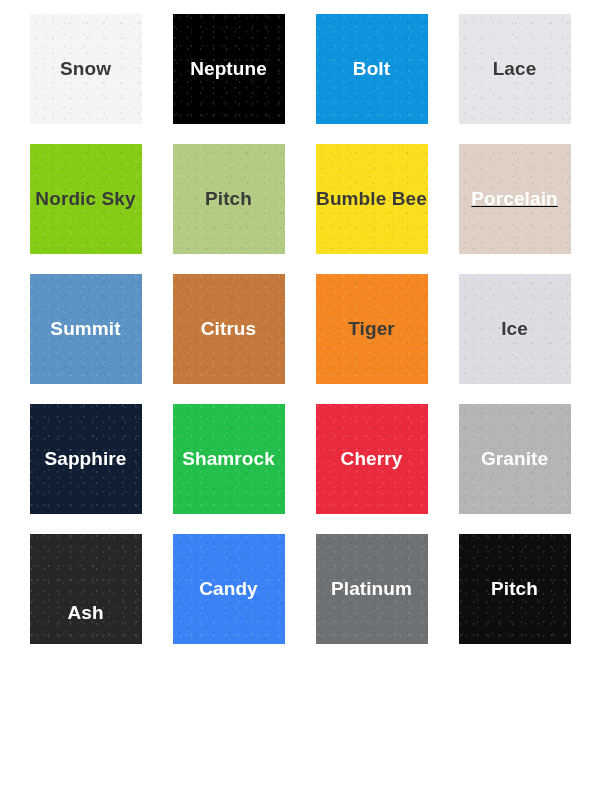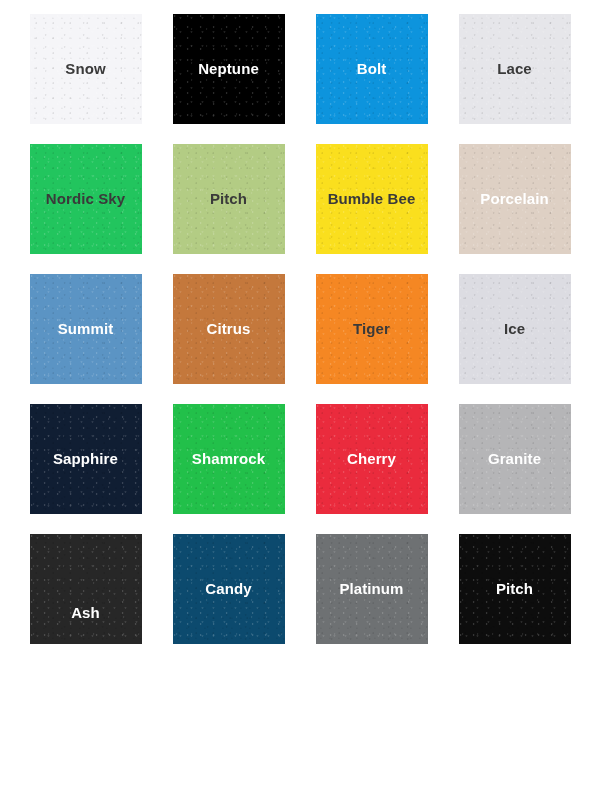--- a/index.html
+++ b/index.html
@@ -65,7 +65,7 @@
   .swatch-label {
     position: relative;
     z-index: 2;
-    font-size: 15px;
+    font-size: 19px;
     font-weight: 600;
     letter-spacing: 0.1px;
     text-align: center;

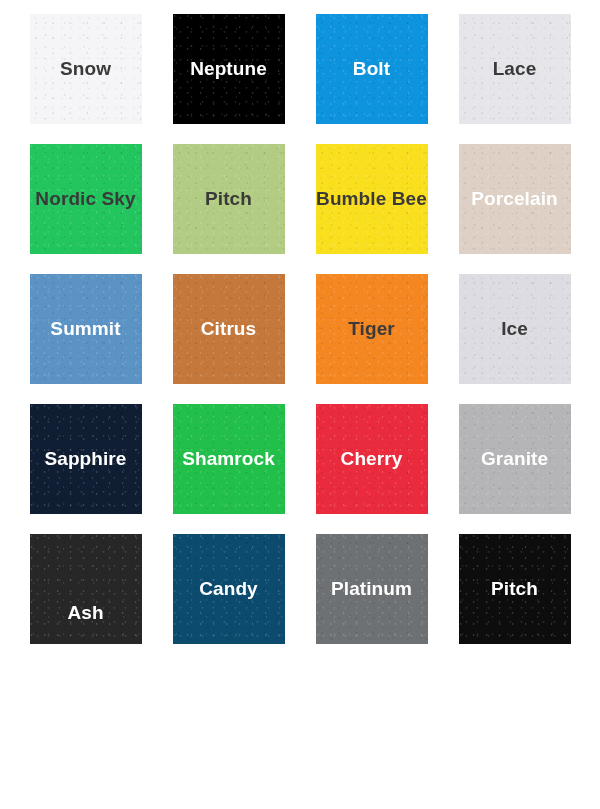--- a/index.html
+++ b/index.html
@@ -98,7 +98,7 @@
       </div>
     </div>
     <div class="swatch-cell">
-      <div class="swatch" style="background-color: #22c55e;">
+      <div class="swatch" style="background-color: #84cc16;">
         <span class="swatch-label" style="color: rgb(58, 58, 58);">Nordic Sky</span>
       </div>
     </div>

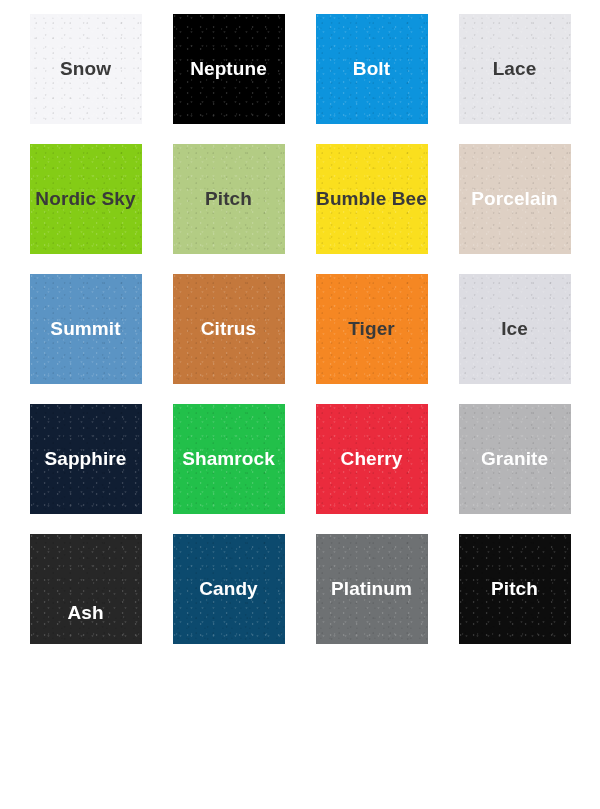--- a/index.html
+++ b/index.html
@@ -113,7 +113,7 @@
       </div>
     </div>
     <div class="swatch-cell">
-      <div class="swatch" style="background-color: rgb(222, 208, 196);">
+      <div class="swatch" style="background-color: rgb(222, 208, 196); text-decoration: underline;">
         <span class="swatch-label" style="color: rgb(255, 255, 255);">Porcelain</span>
       </div>
     </div>

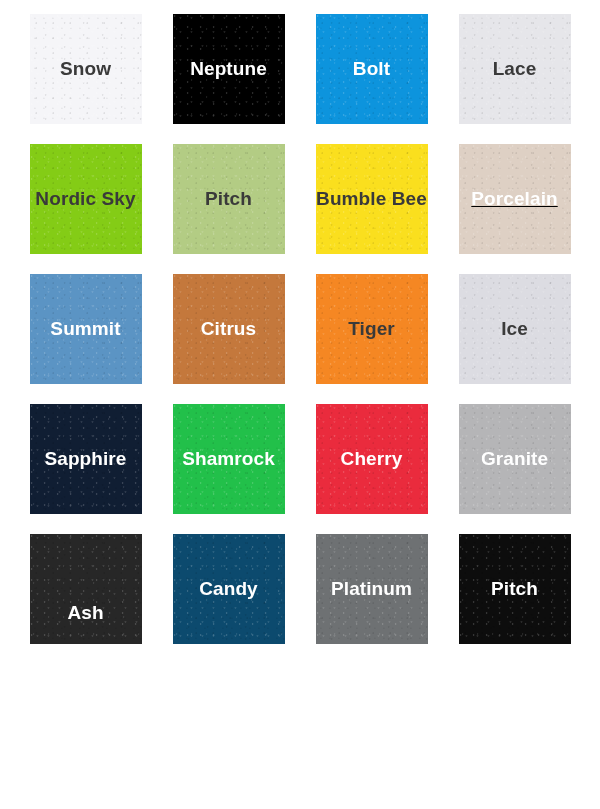--- a/index.html
+++ b/index.html
@@ -163,7 +163,7 @@
       </div>
     </div>
     <div class="swatch-cell">
-      <div class="swatch" style="background-color: #0c4a6e;">
+      <div class="swatch" style="background-color: #3b82f6;">
         <span class="swatch-label" style="color: rgb(255, 255, 255);">Candy</span>
       </div>
     </div>

